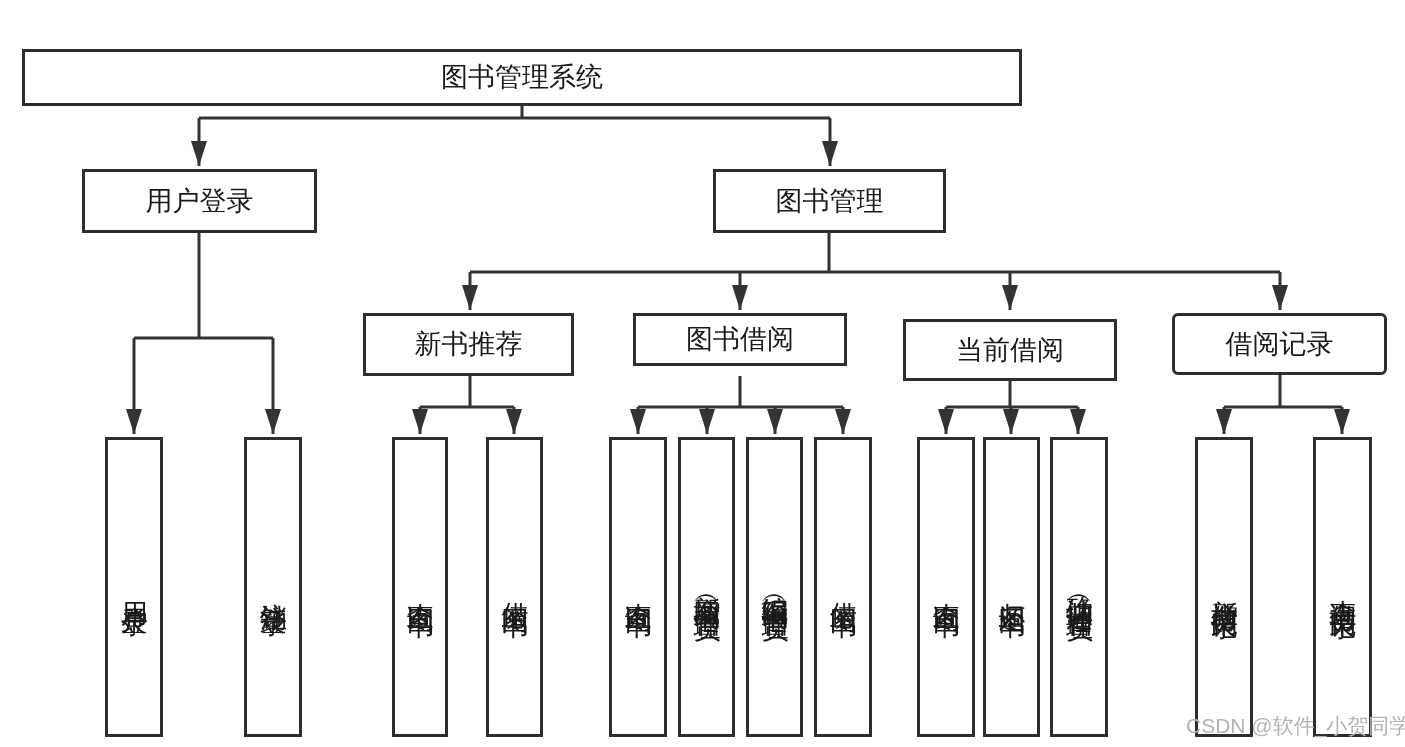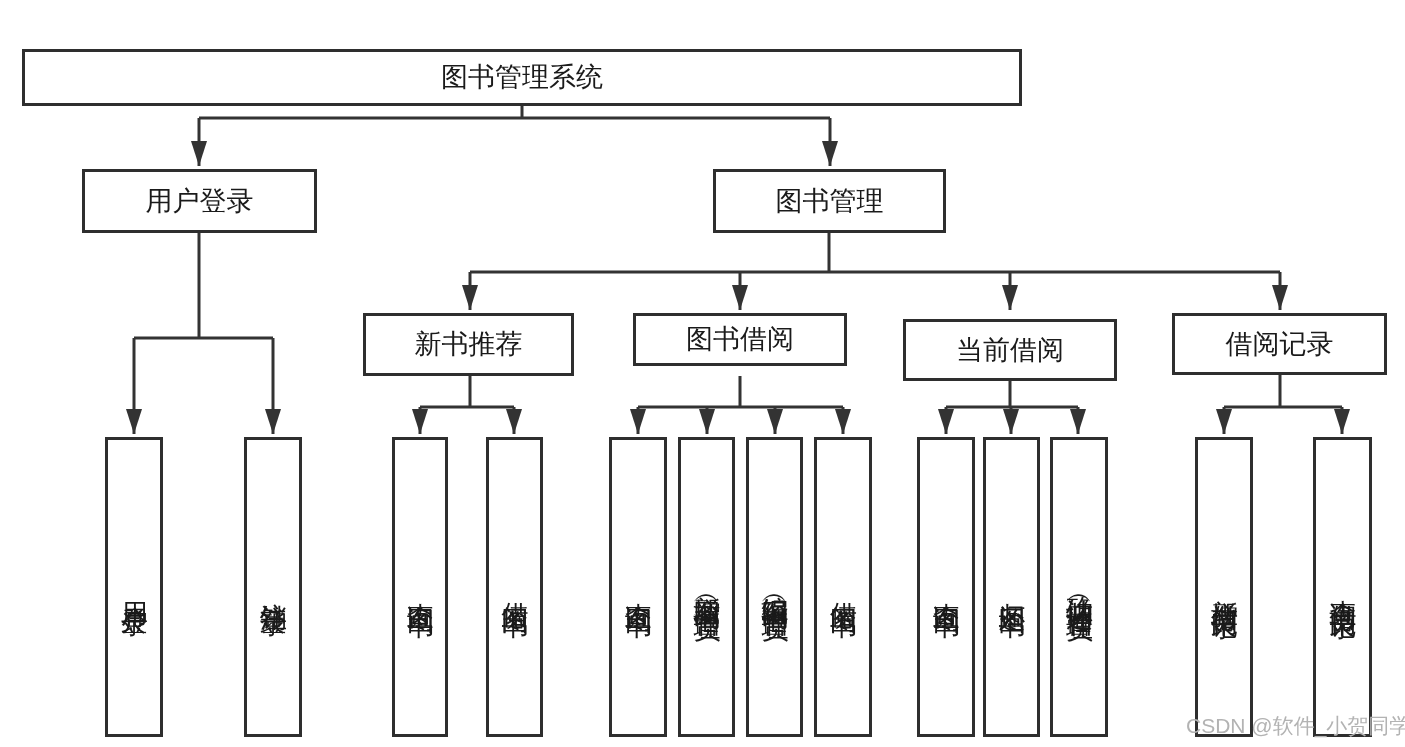--- a/index.html
+++ b/index.html
@@ -30,7 +30,7 @@
   .n-rec    { left:363px;  top:313px; width:211px;  height:63px; }
   .n-borrow { left:633px;  top:313px; width:214px;  height:53px; }
   .n-cur    { left:903px;  top:313px; width:214px;  height:62px;margin-top:6px; }
-  .n-recod  { left:1172px; top:313px; width:215px;  height:62px; }
+  .n-recod  { left:1172px; top:313px; width:215px;  height:62px;border-radius:6px; }
   .leaf { top:437px; height:300px; }
   .l1  { left:105px;  width:58px; }
   .l2  { left:244px;  width:58px; }

